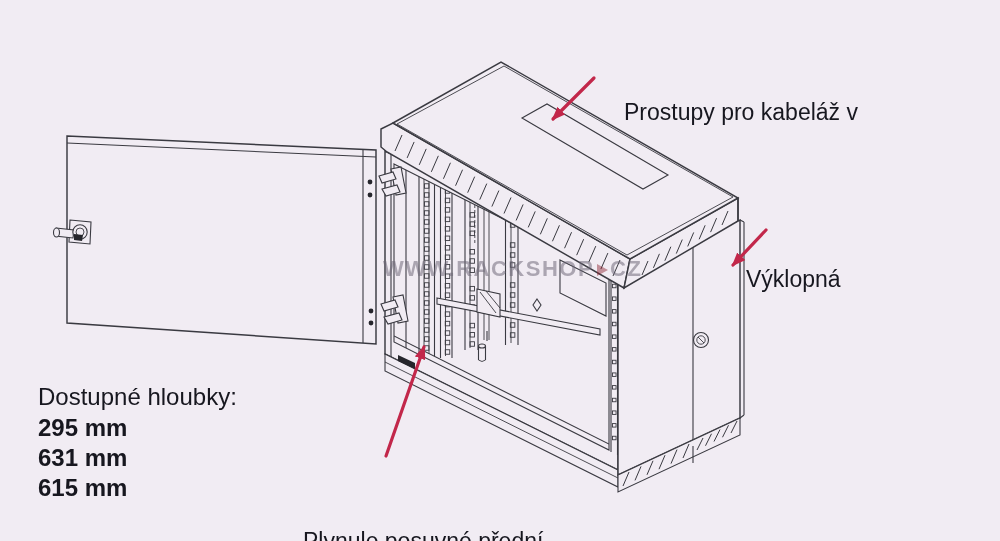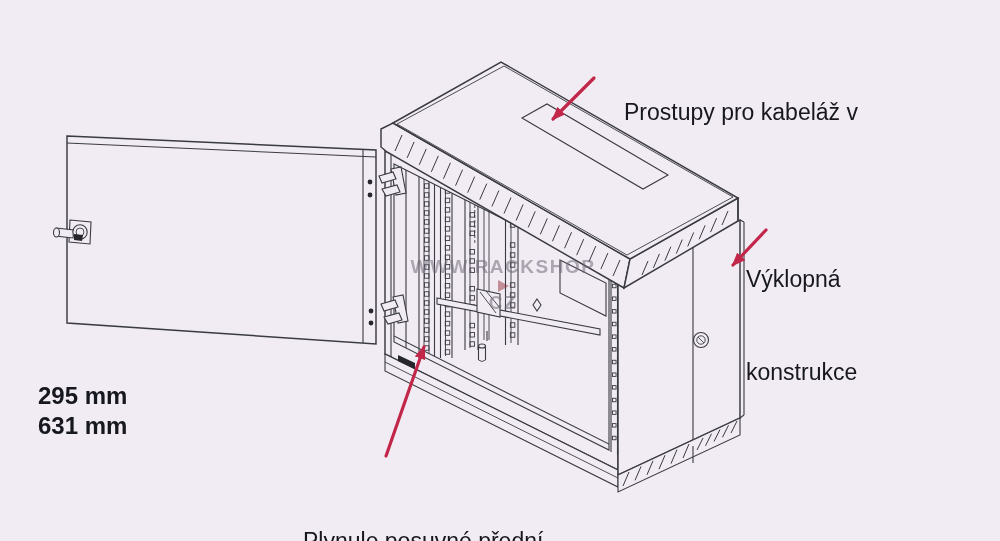--- a/index.html
+++ b/index.html
@@ -23,8 +23,8 @@
   .depths .title{font-weight:400;line-height:32px;}
   .depths .val{font-weight:700;line-height:30px;}
   .watermark{position:absolute;left:383px;top:256px;width:240px;height:26px;
-    font-weight:700;font-size:19px;letter-spacing:1.5px;color:var(--c-watermark);
-    opacity:0.52;display:flex;align-items:center;flex-direction:column;}
+    font-weight:700;font-size:22px;letter-spacing:1.5px;color:var(--c-watermark);
+    opacity:0.52;display:flex;align-items:center;}
   .wm-arrow{display:inline-block;width:0;height:0;margin:2px 2px 0 3px;
     border-left:11px solid #8d2633;border-top:6px solid transparent;border-bottom:6px solid transparent;opacity:.9;}
 </style>

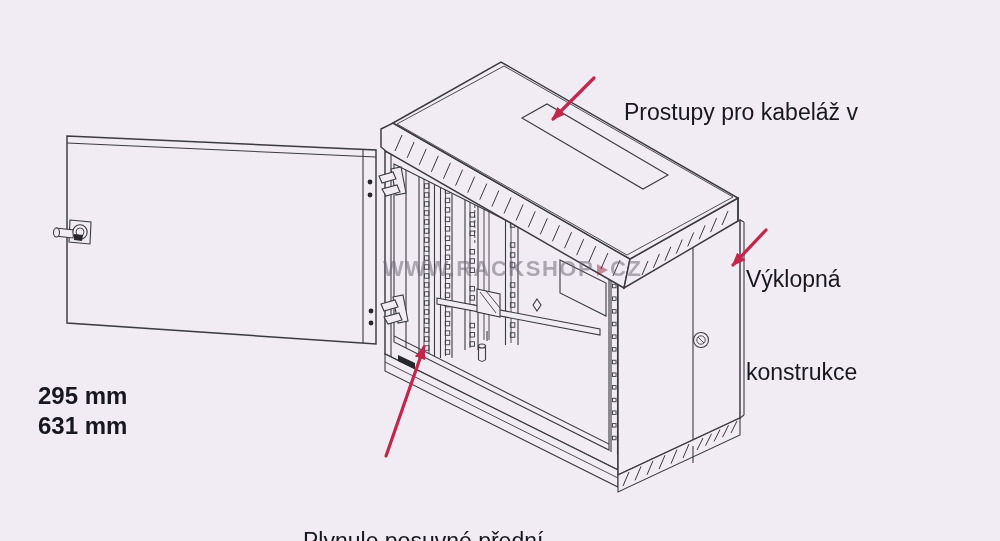--- a/index.html
+++ b/index.html
@@ -295,7 +295,6 @@
 
 <div class="label" style="left:746px;top:202px;">
   <div>Výklopná</div>
-  <div>konstrukce</div>
 </div>
 
 <div class="label" style="left:303px;top:464px;">

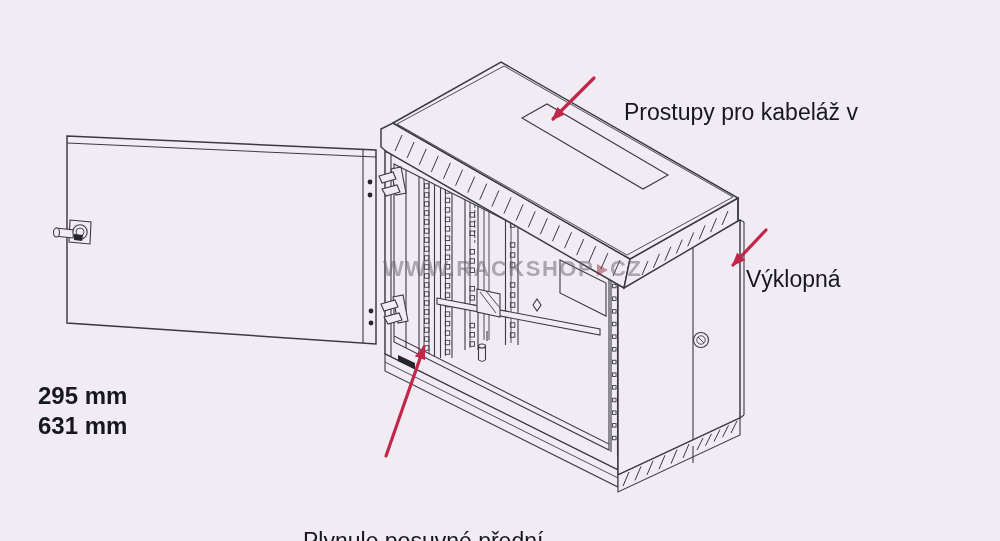--- a/index.html
+++ b/index.html
@@ -303,6 +303,7 @@
 </div>
 
 <div class="depths">
+  <div class="title">Dostupné hloubky:</div>
   <div class="val">295 mm</div>
   <div class="val">631 mm</div>
 </div>

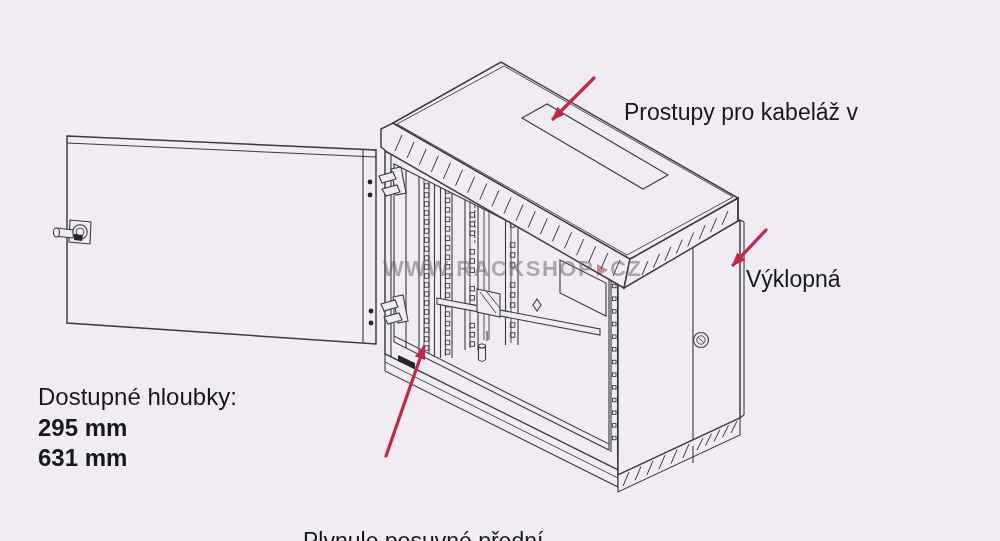--- a/index.html
+++ b/index.html
@@ -306,6 +306,7 @@
   <div class="title">Dostupné hloubky:</div>
   <div class="val">295 mm</div>
   <div class="val">631 mm</div>
+  <div class="val">615 mm</div>
 </div>
 
 </div>

